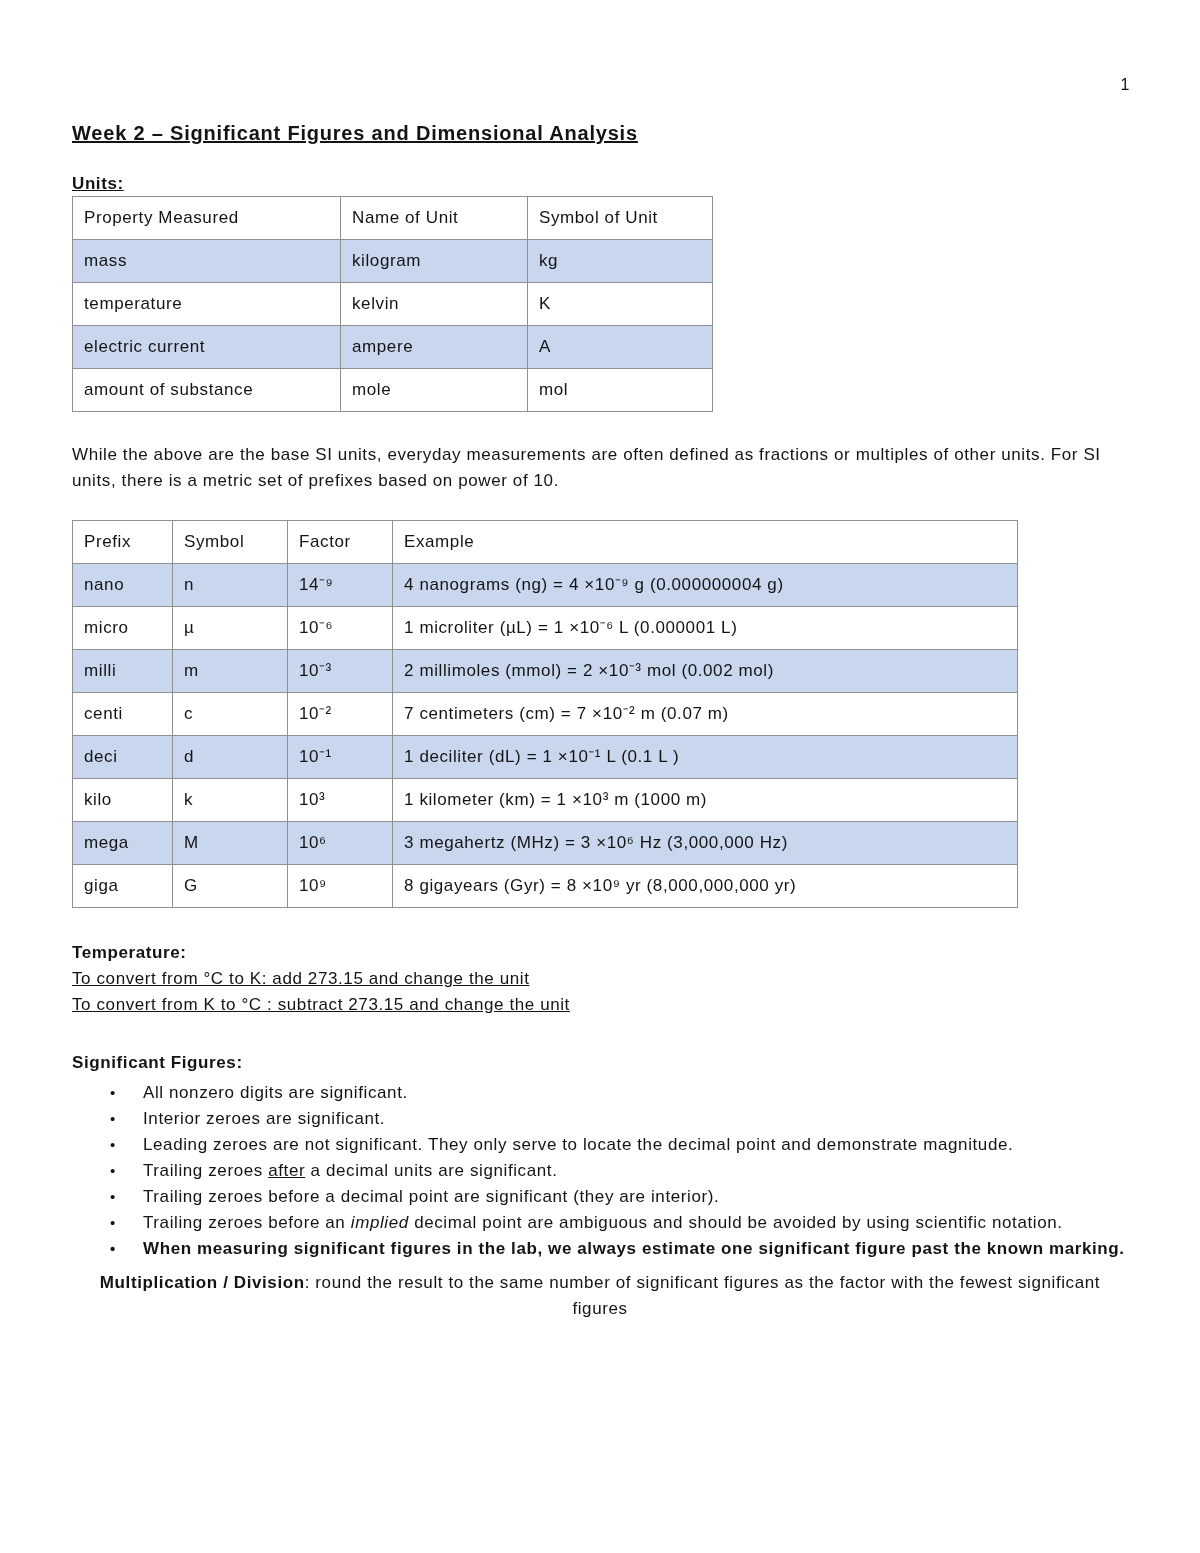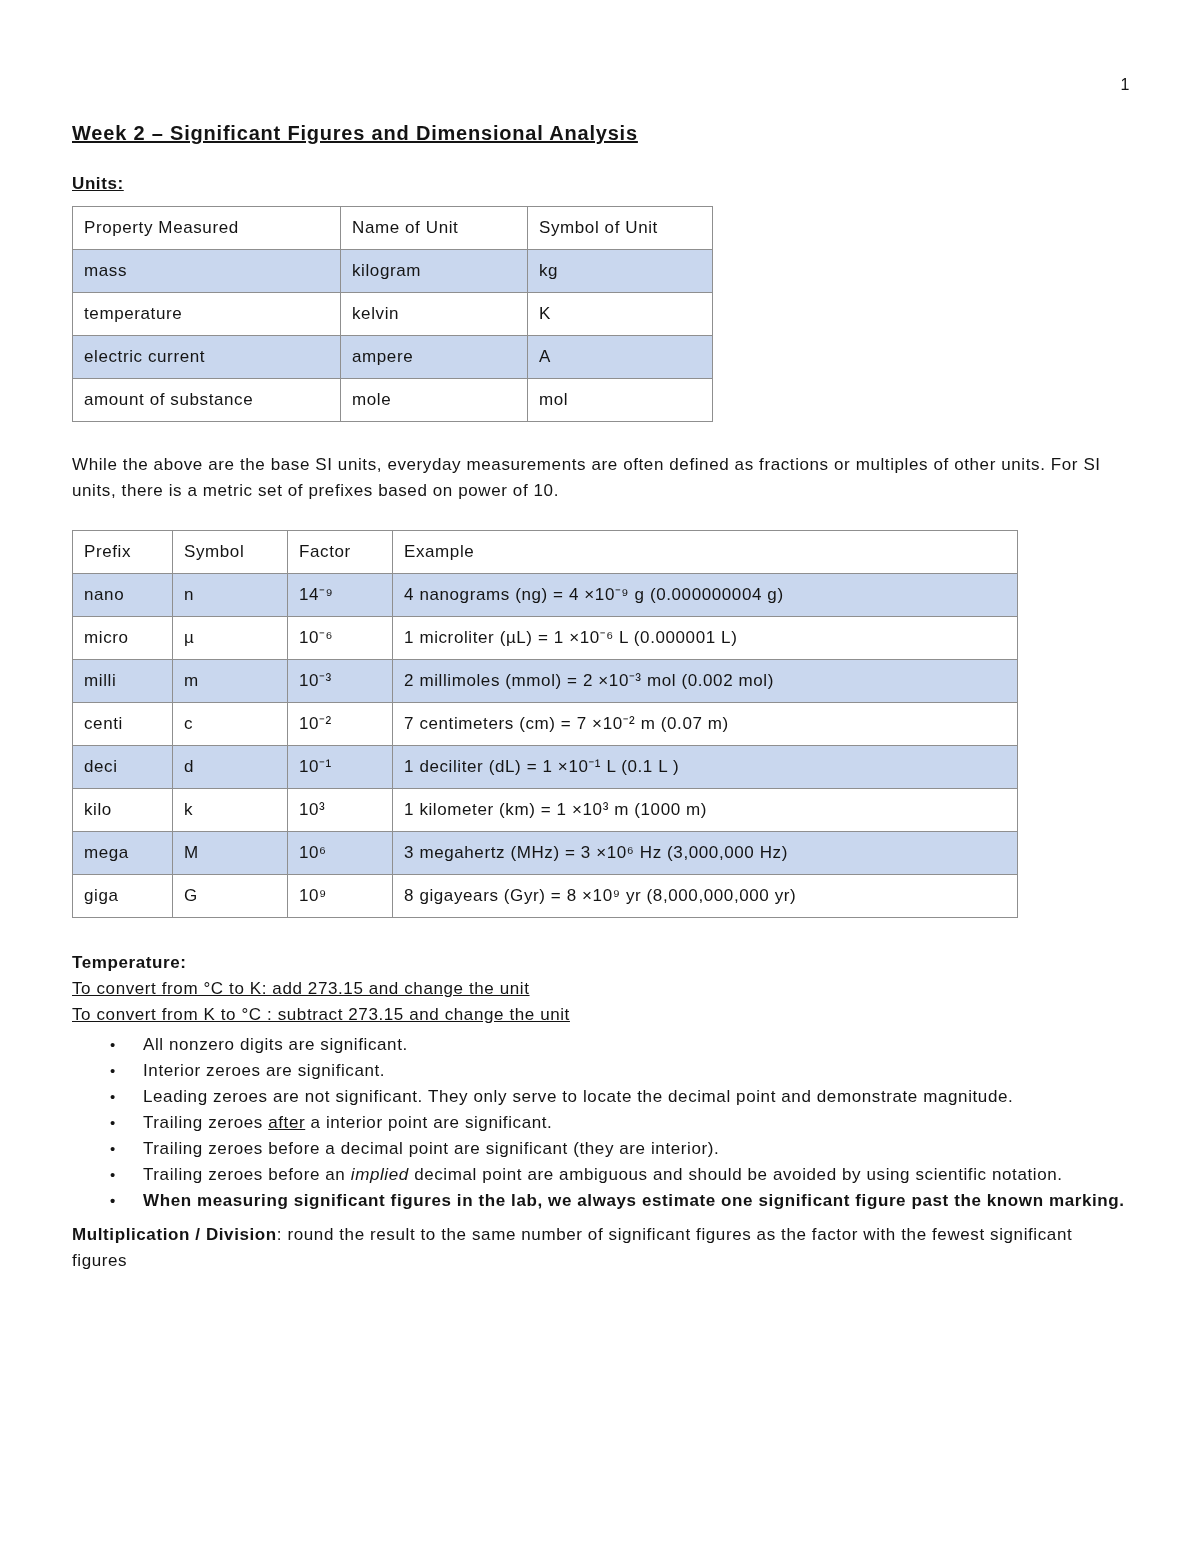--- a/index.html
+++ b/index.html
@@ -43,7 +43,7 @@
     font-size: 17px;
     letter-spacing: 0.6px;
   }
-  .units-table { margin-top: 10px; width: 640px; padding-left: 19px; }
+  .units-table { width: 640px; padding-left: 19px; }
   .prefix-table { margin-top: 26px; width: 945px; }
   th, td {
     border: 1px solid #8f8f8f;

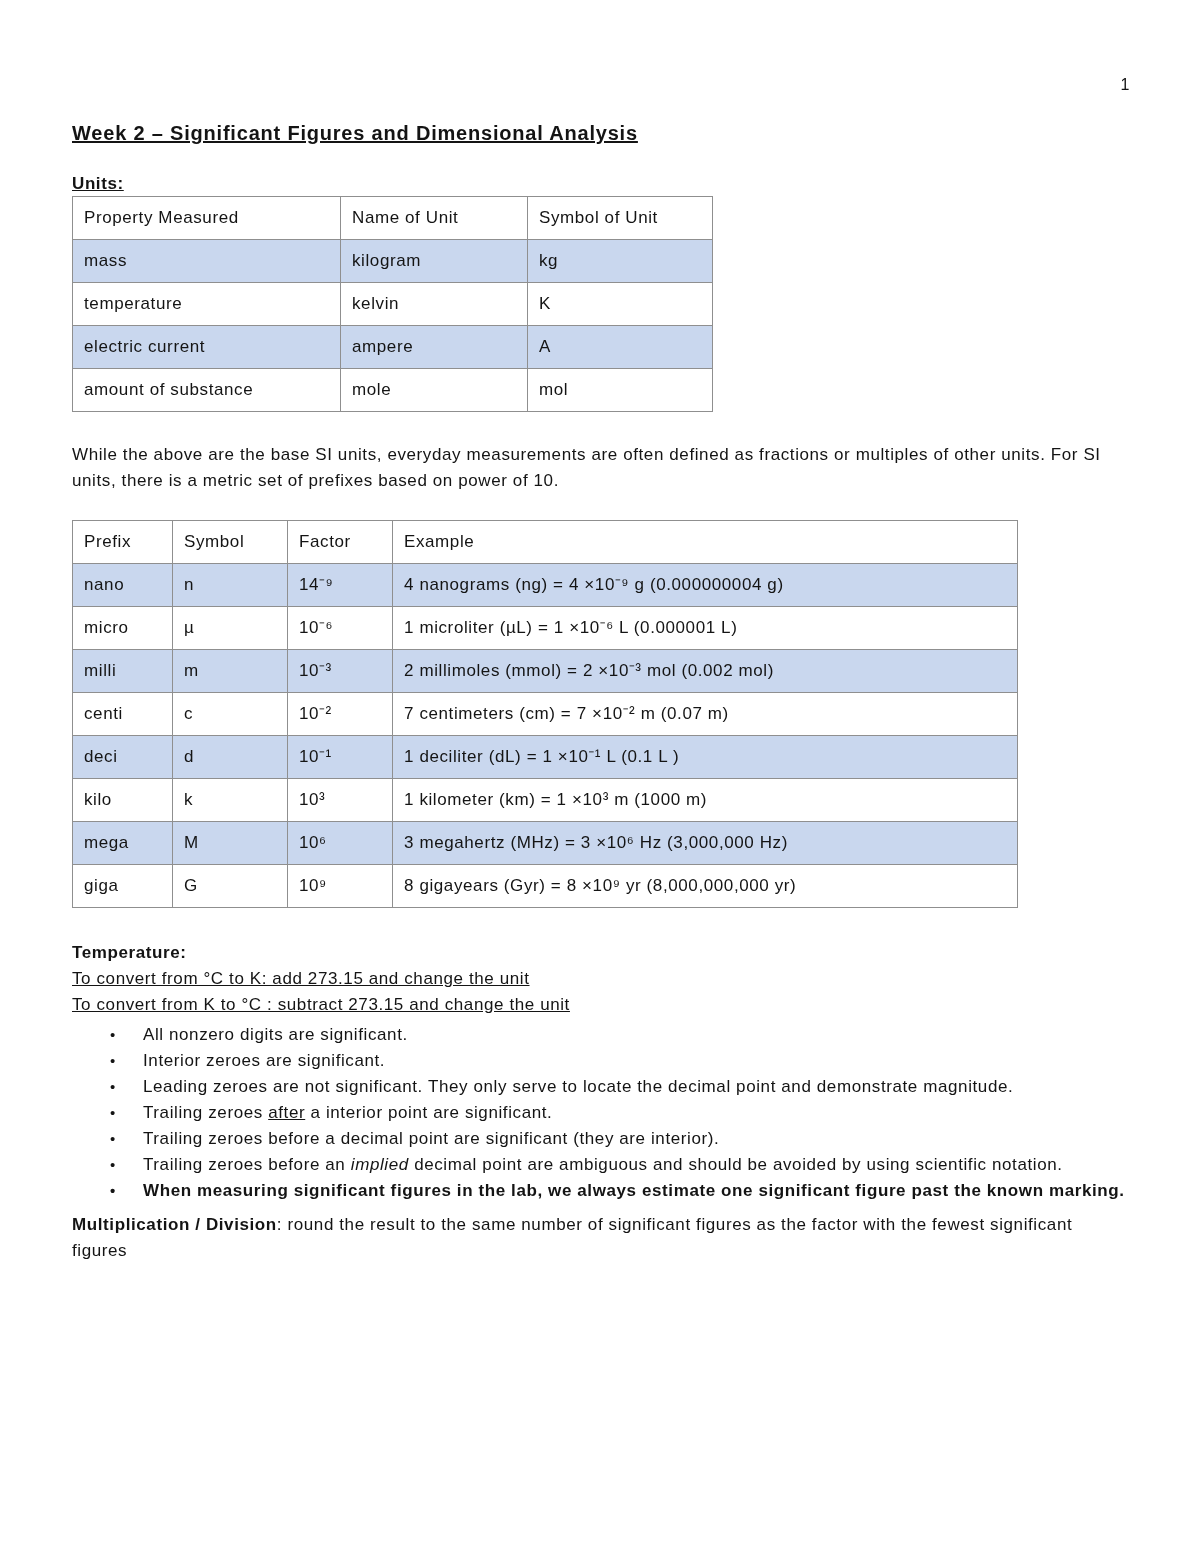--- a/index.html
+++ b/index.html
@@ -208,6 +208,7 @@
   <p class="body-text tight">To convert from °C to K: add 273.15 and change the unit</p>
   <p class="body-text tight">To convert from K to °C : subtract 273.15 and change the unit</p>
 
+  <h3 class="sub-heading">Significant Figures:</h3>
 
   <ul class="bullet-list">
       <li><span class="marker">•</span><span class="li-text"><span>All nonzero digits are significant.</span></span></li>

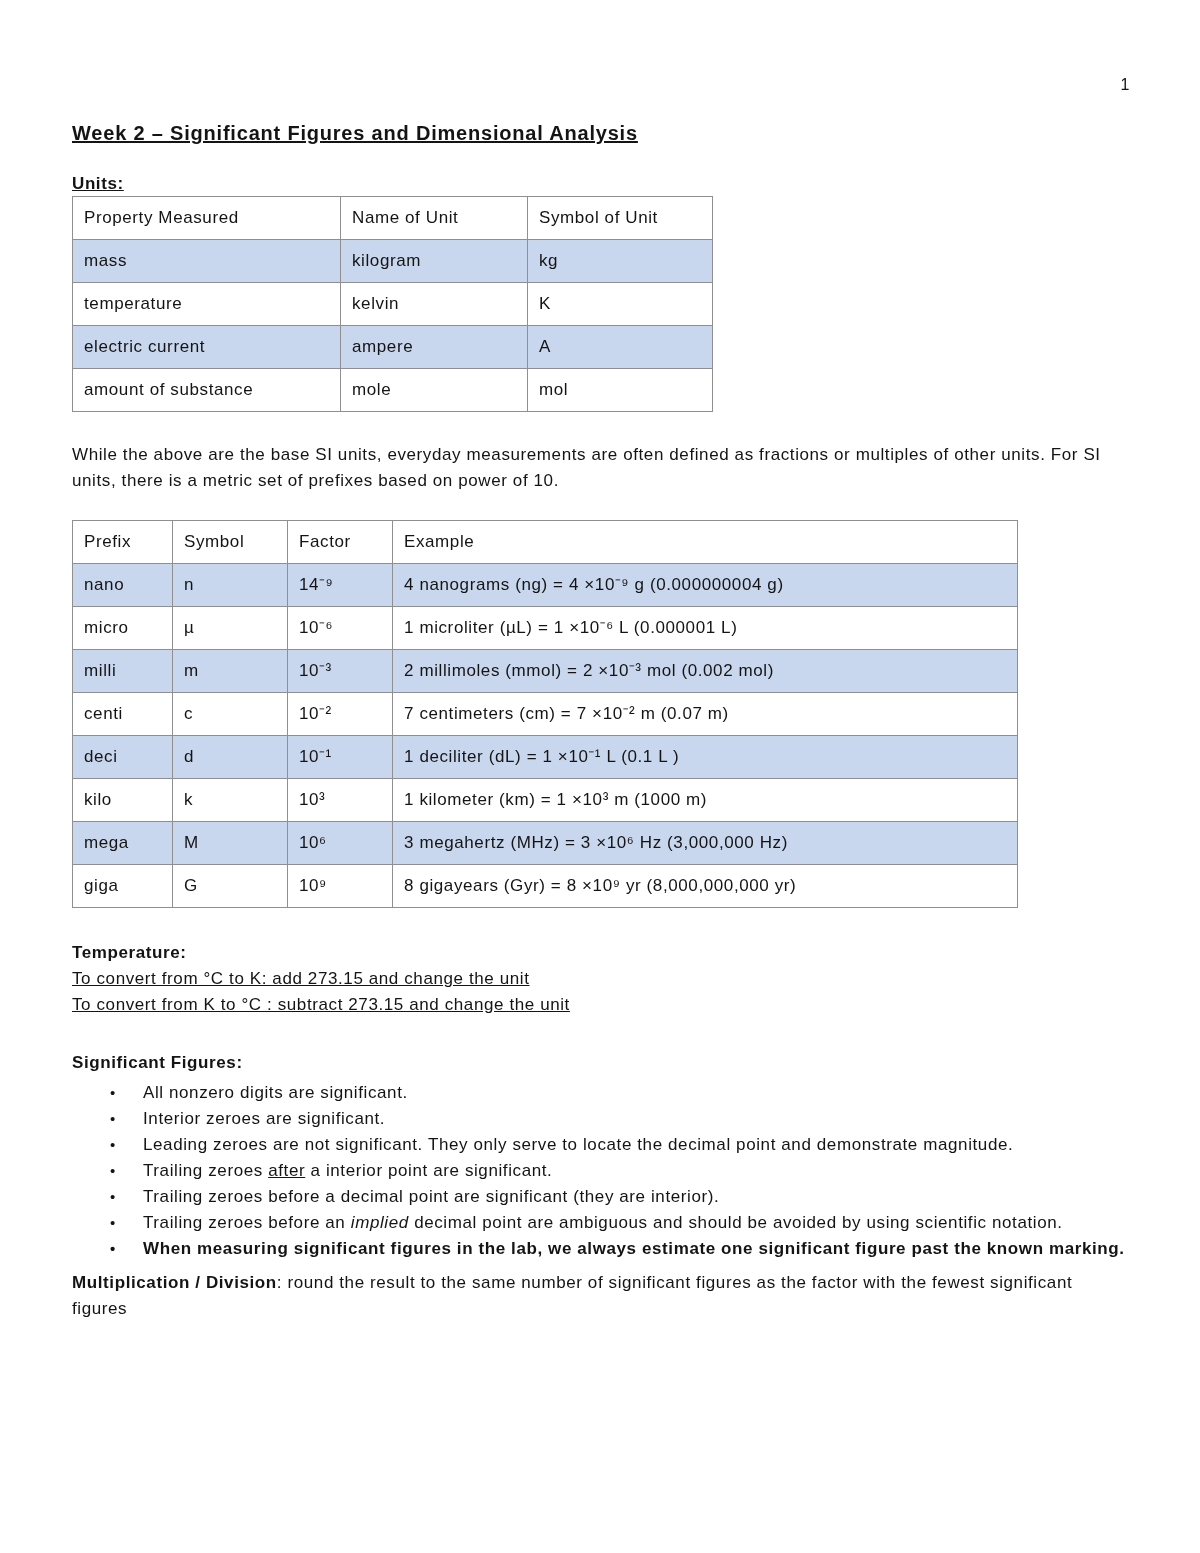--- a/index.html
+++ b/index.html
@@ -214,7 +214,7 @@
       <li><span class="marker">•</span><span class="li-text"><span>All nonzero digits are significant.</span></span></li>
       <li><span class="marker">•</span><span class="li-text"><span>Interior zeroes are significant.</span></span></li>
       <li><span class="marker">•</span><span class="li-text"><span>Leading zeroes are not significant. They only serve to locate the decimal point and demonstrate magnitude.</span></span></li>
-      <li><span class="marker">•</span><span class="li-text"><span>Trailing zeroes </span><span class="underline">after</span><span> a interior point are significant.</span></span></li>
+      <li><span class="marker">•</span><span class="li-text"><span>Trailing zeroes </span><span class="underline">after</span><span> a decimal units are significant.</span></span></li>
       <li><span class="marker">•</span><span class="li-text"><span>Trailing zeroes before a decimal point are significant (they are interior).</span></span></li>
       <li><span class="marker">•</span><span class="li-text"><span>Trailing zeroes before an </span><span class="italic">implied</span><span> decimal point are ambiguous and should be avoided by using scientific notation.</span></span></li>
       <li class="bold"><span class="marker">•</span><span class="li-text"><span>When measuring significant figures in the lab, we always estimate one significant figure past the known marking.</span></span></li>

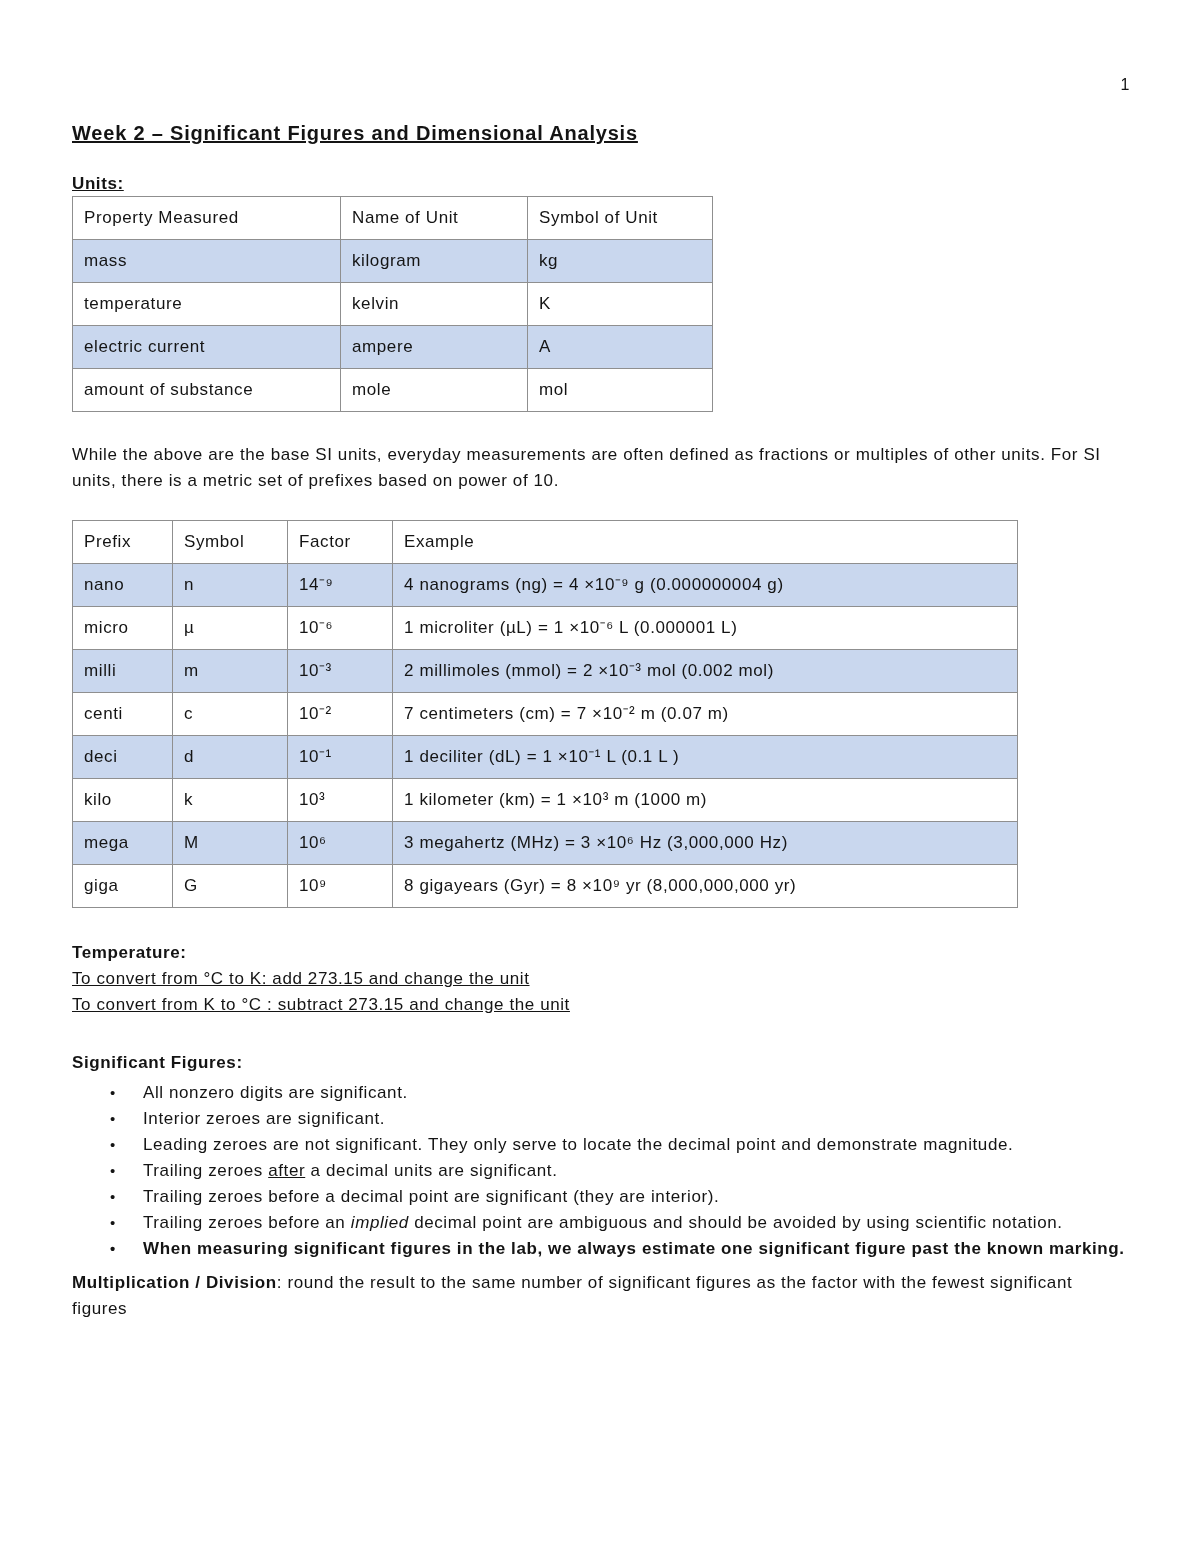--- a/index.html
+++ b/index.html
@@ -85,7 +85,7 @@
   .bold { font-weight: bold; }
   .underline { text-decoration: underline; }
   .italic { font-style: italic; }
-  .final-para { margin: 8px 0 17px 0; }
+  .final-para { margin: 8px 0 17px 0; text-align: center; }
 </style>
 </head>
 <body>

